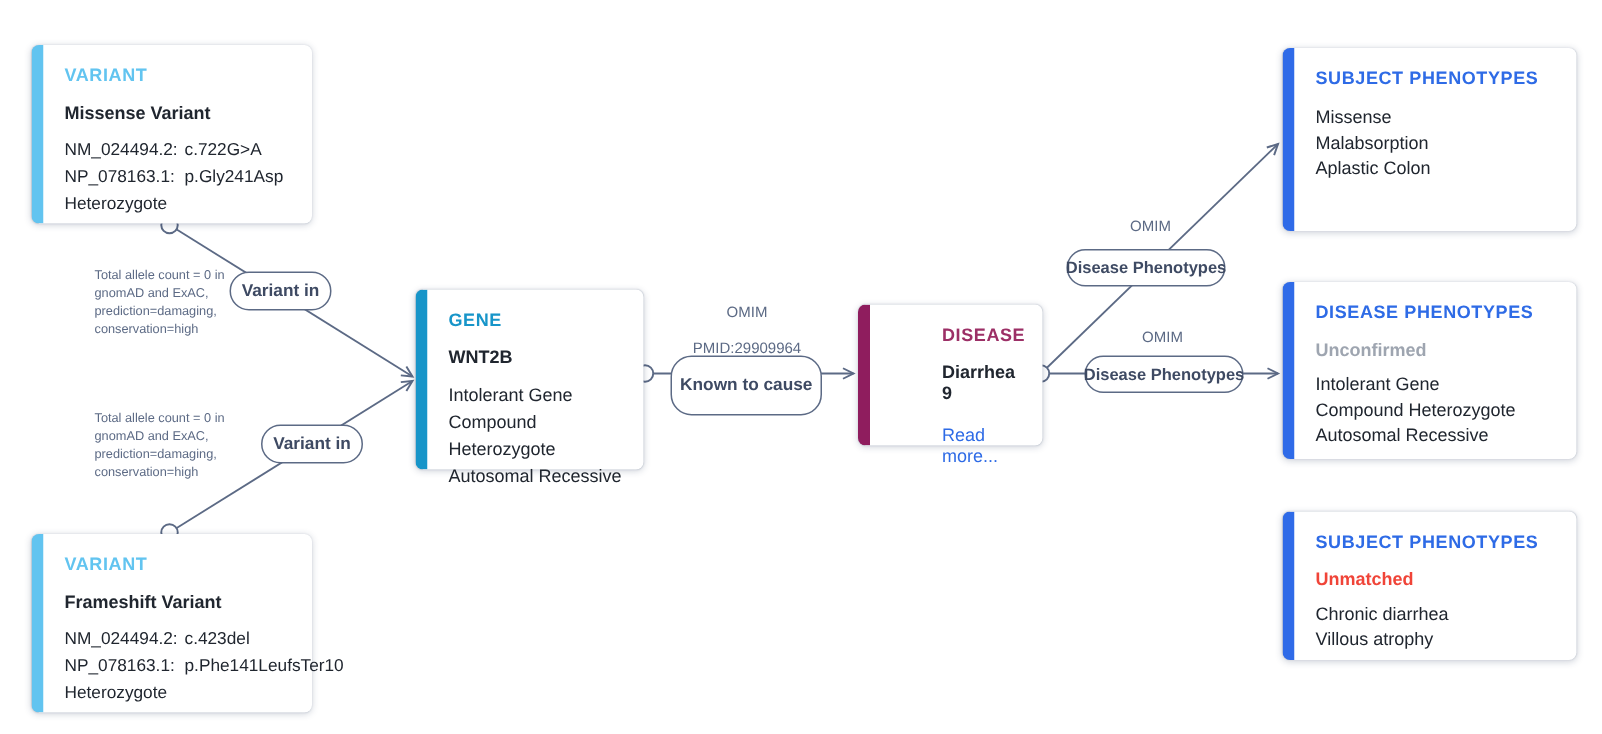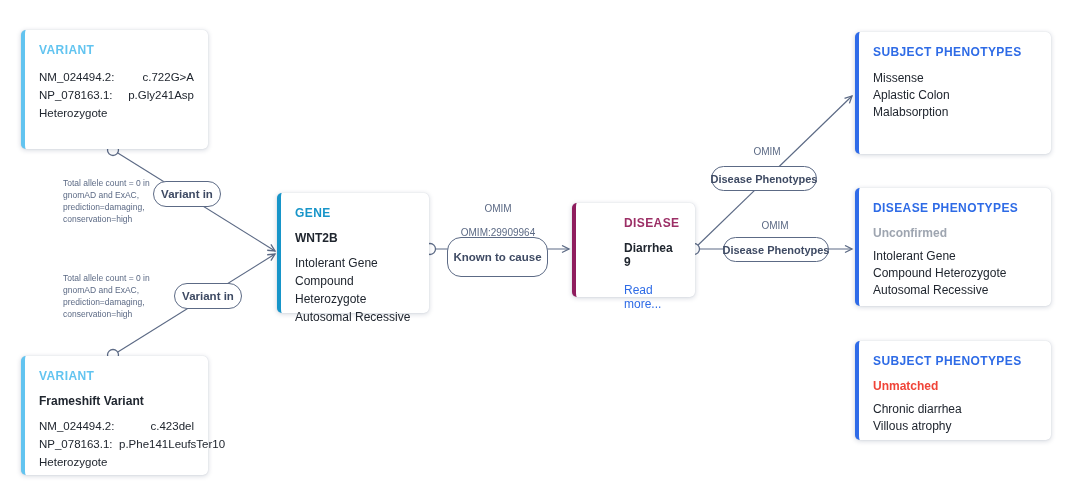--- a/index.html
+++ b/index.html
@@ -15,7 +15,7 @@
   
   .card{
     position:absolute;z-index:3;background:#ffffff;box-sizing:border-box;
-    border-radius:5px;border-left:4px solid #7f1d1d;
+    border-radius:5px;border-left:8px solid #7f1d1d;
     box-shadow:0 1px 5px rgba(35,55,90,.22), 0 0 1px rgba(35,55,90,.18);
     padding:13px 14px 10px 14px;
   }

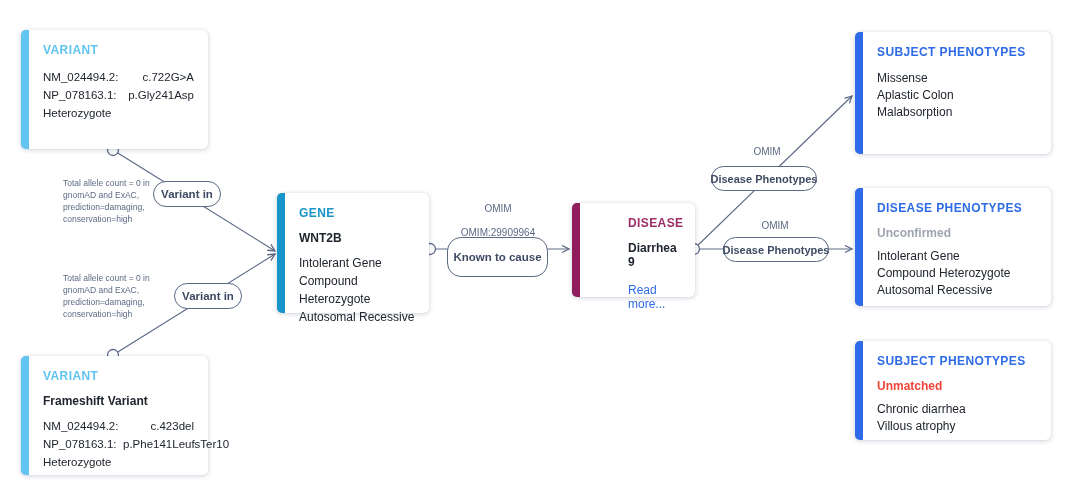--- a/index.html
+++ b/index.html
@@ -105,6 +105,7 @@
 
   <div class="card variant" style="left:21px;top:30px;width:187px;height:119px;">
     <div class="card-title">VARIANT</div>
+    <div class="card-name">Missense Variant</div>
     <div class="kv-row">
       <span class="kv-label">NM_024494.2:</span>
       <span class="kv-value">c.722G&gt;A</span>

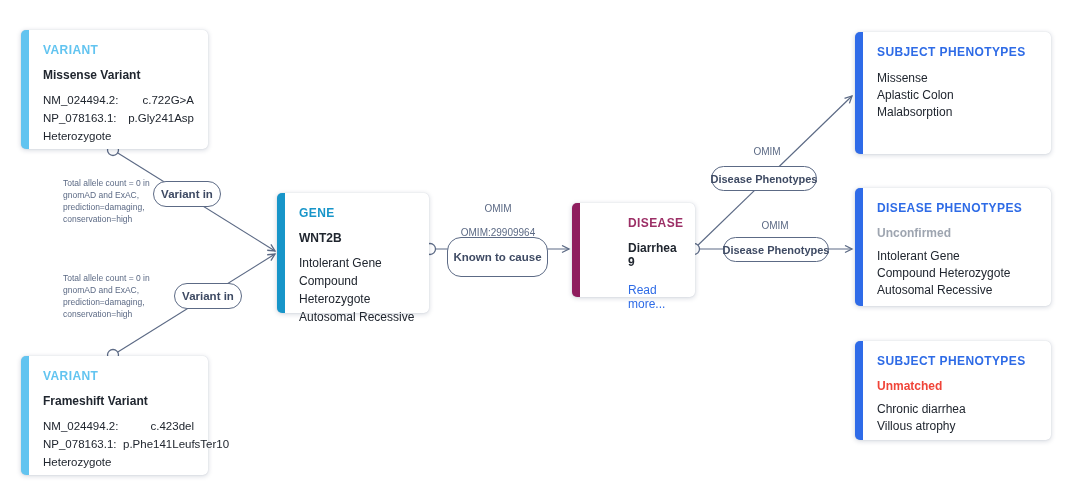--- a/index.html
+++ b/index.html
@@ -30,7 +30,7 @@
   .pheno .card-title{color:#2e6be6;}
 
   .card-name{font-size:12px;font-weight:bold;color:#20262f;margin-bottom:9px;}
-  .kv-row{display:flex;font-size:11.5px;color:#20262f;line-height:18px;justify-content:space-between;}
+  .kv-row{display:flex;font-size:11.5px;color:#20262f;line-height:18px;}
   .kv-label{width:80px;flex:0 0 80px;}
   .kv-value{white-space:nowrap;}
   .plain-line{font-size:11.5px;color:#20262f;line-height:18px;}

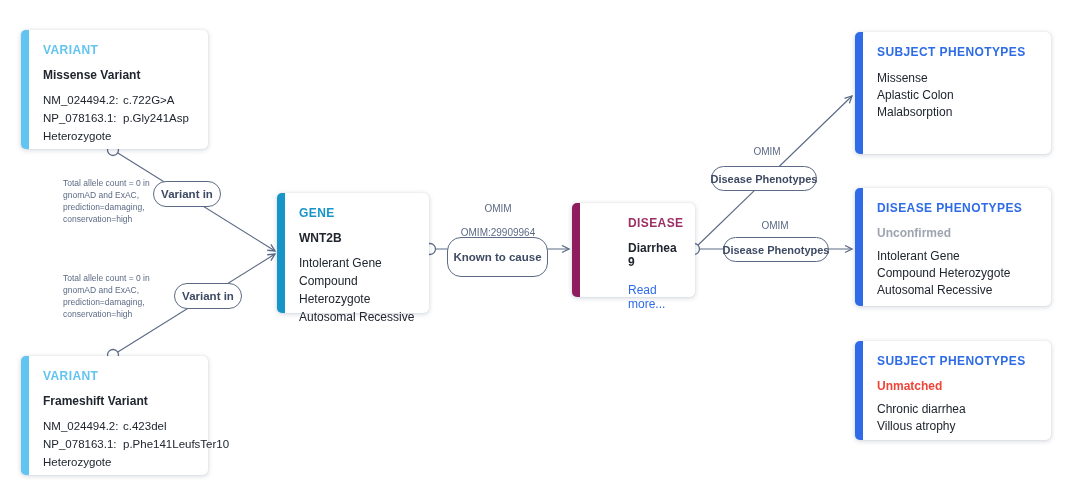--- a/index.html
+++ b/index.html
@@ -148,8 +148,8 @@
   <div class="card pheno" style="left:855px;top:32px;width:196px;height:122px;">
     <div class="card-title">SUBJECT PHENOTYPES</div>
     <div class="item-line">Missense</div>
+    <div class="item-line">Malabsorption</div>
     <div class="item-line">Aplastic Colon</div>
-    <div class="item-line">Malabsorption</div>
   </div>
 
   <div class="card pheno" style="left:855px;top:188px;width:196px;height:118px;">

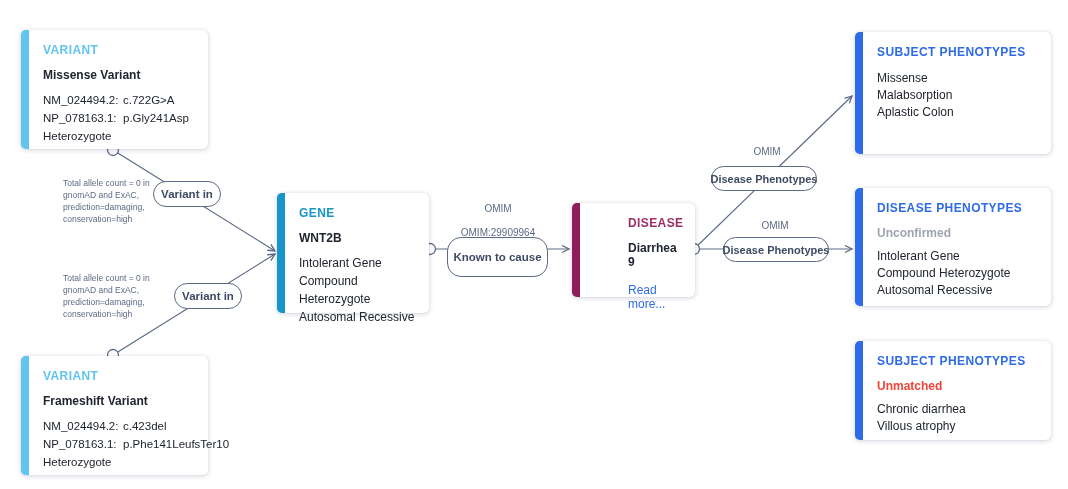--- a/index.html
+++ b/index.html
@@ -93,7 +93,7 @@
 conservation=high</div>
 
   <div class="edge-source" style="left:442px;top:203px;width:112px;"><span>OMIM</span><br>
-    <span>OMIM:29909964</span></div>
+    <span>PMID:29909964</span></div>
   <div class="edge-source" style="left:717px;top:146px;width:100px;">OMIM</div>
   <div class="edge-source" style="left:725px;top:220px;width:100px;">OMIM</div>
 

